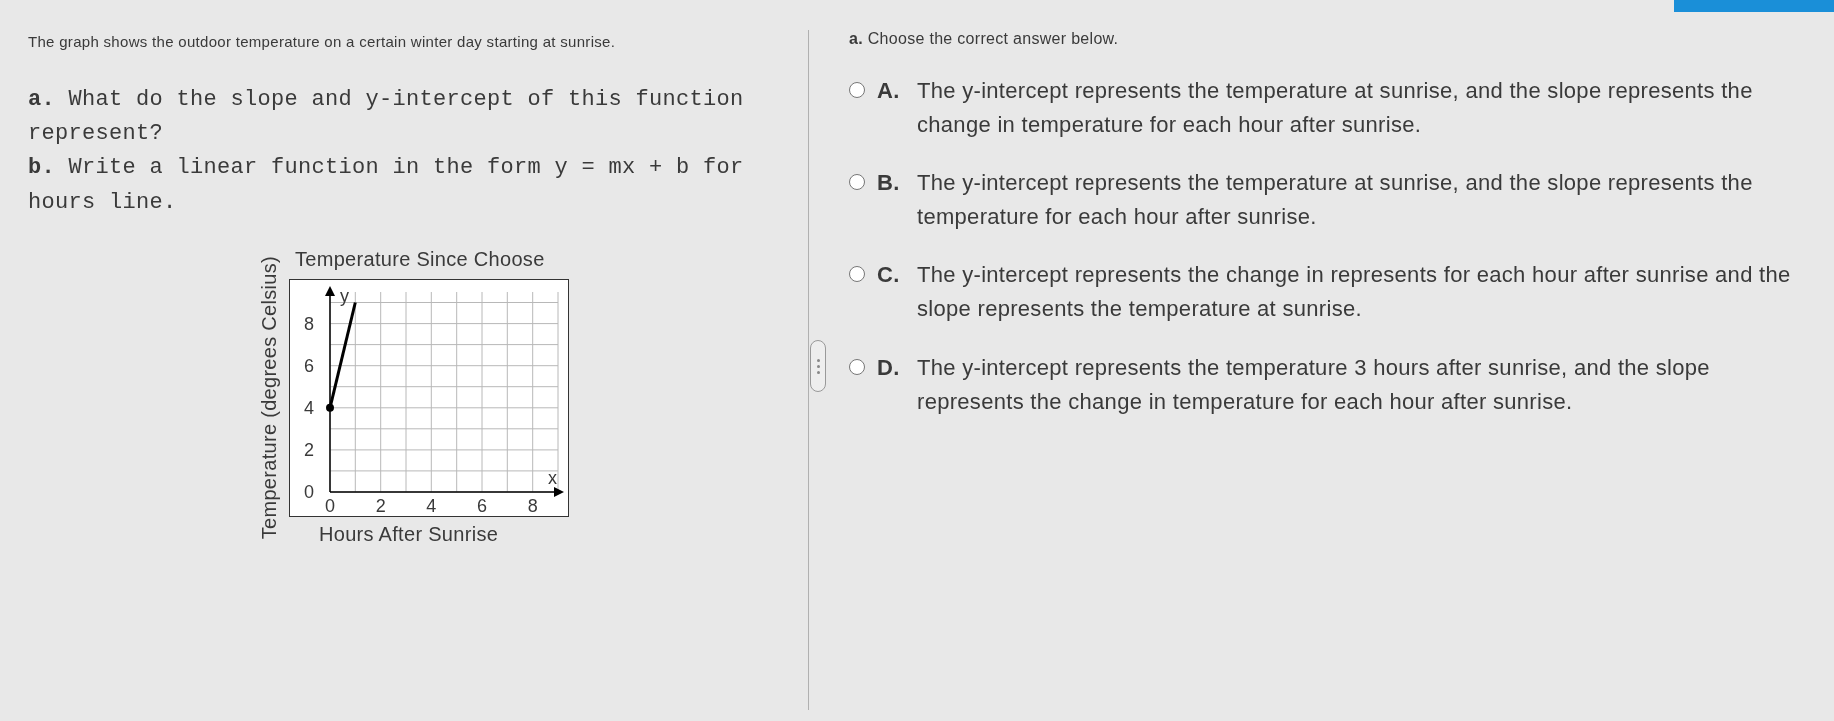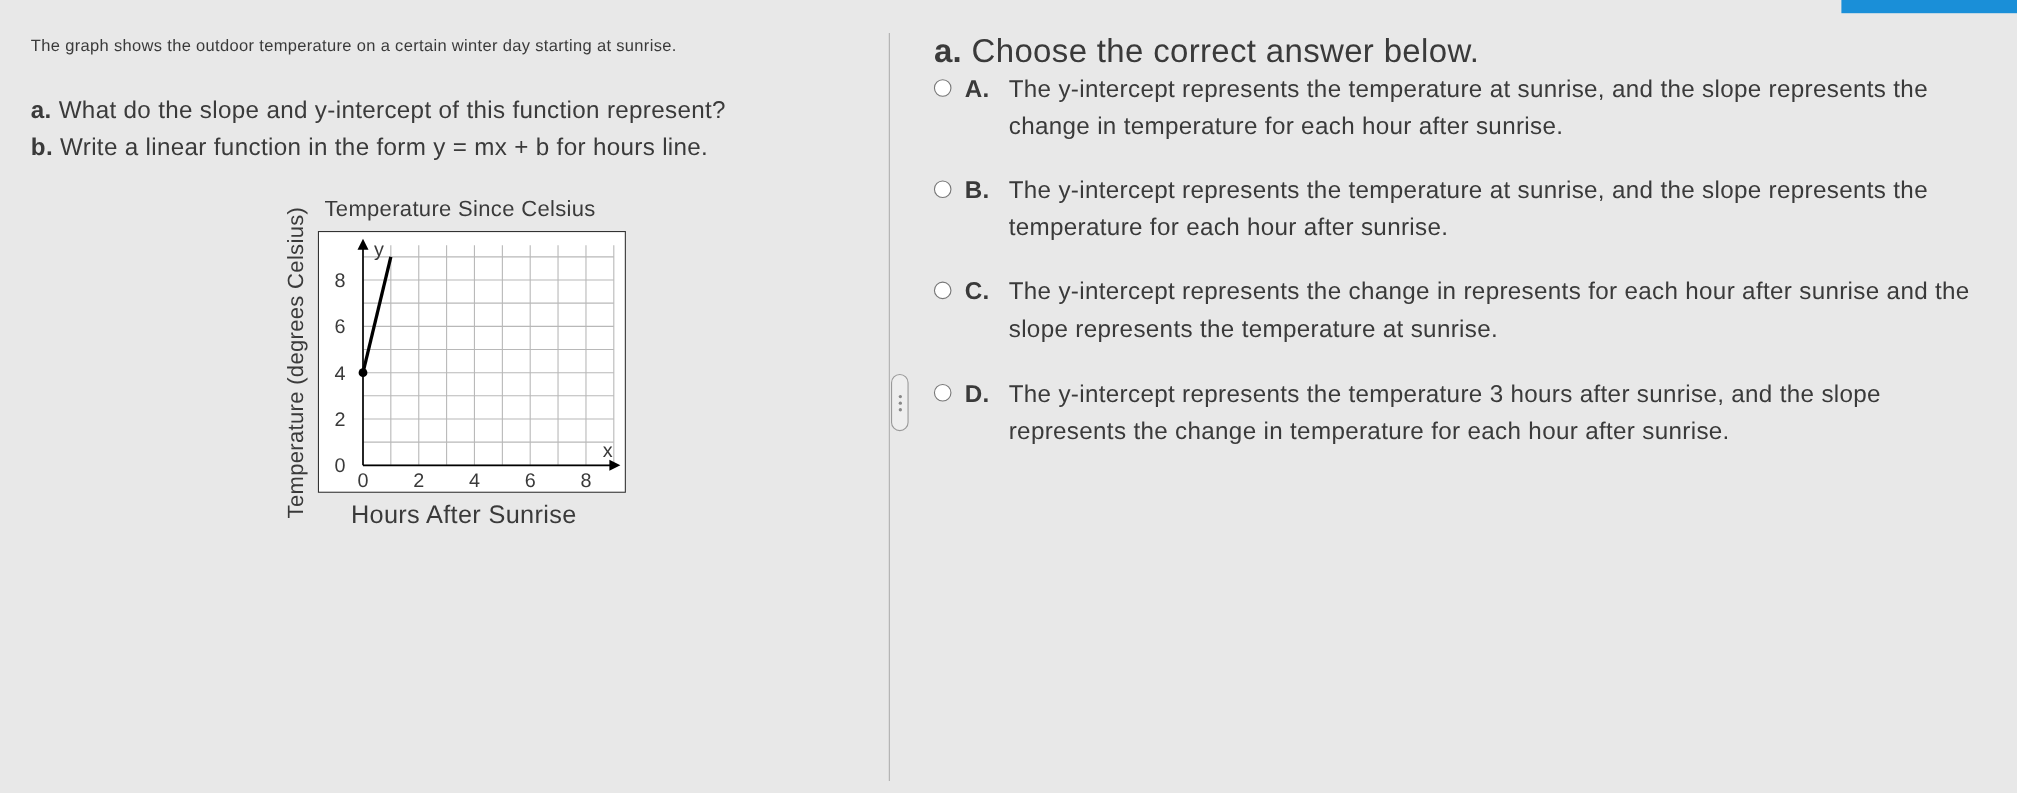--- a/index.html
+++ b/index.html
@@ -45,9 +45,10 @@
   }
   .sub .label { font-weight: bold; }
   .prompt {
-    font-size: 30px;
-    color: #3a3a3a;
-    letter-spacing: 0.3px;
+    font-size: 16px;
+    color: #3a3a3a;
+    letter-spacing: 0.3px;
+    margin-bottom: 26px;
   }
   .options { }
   .option {

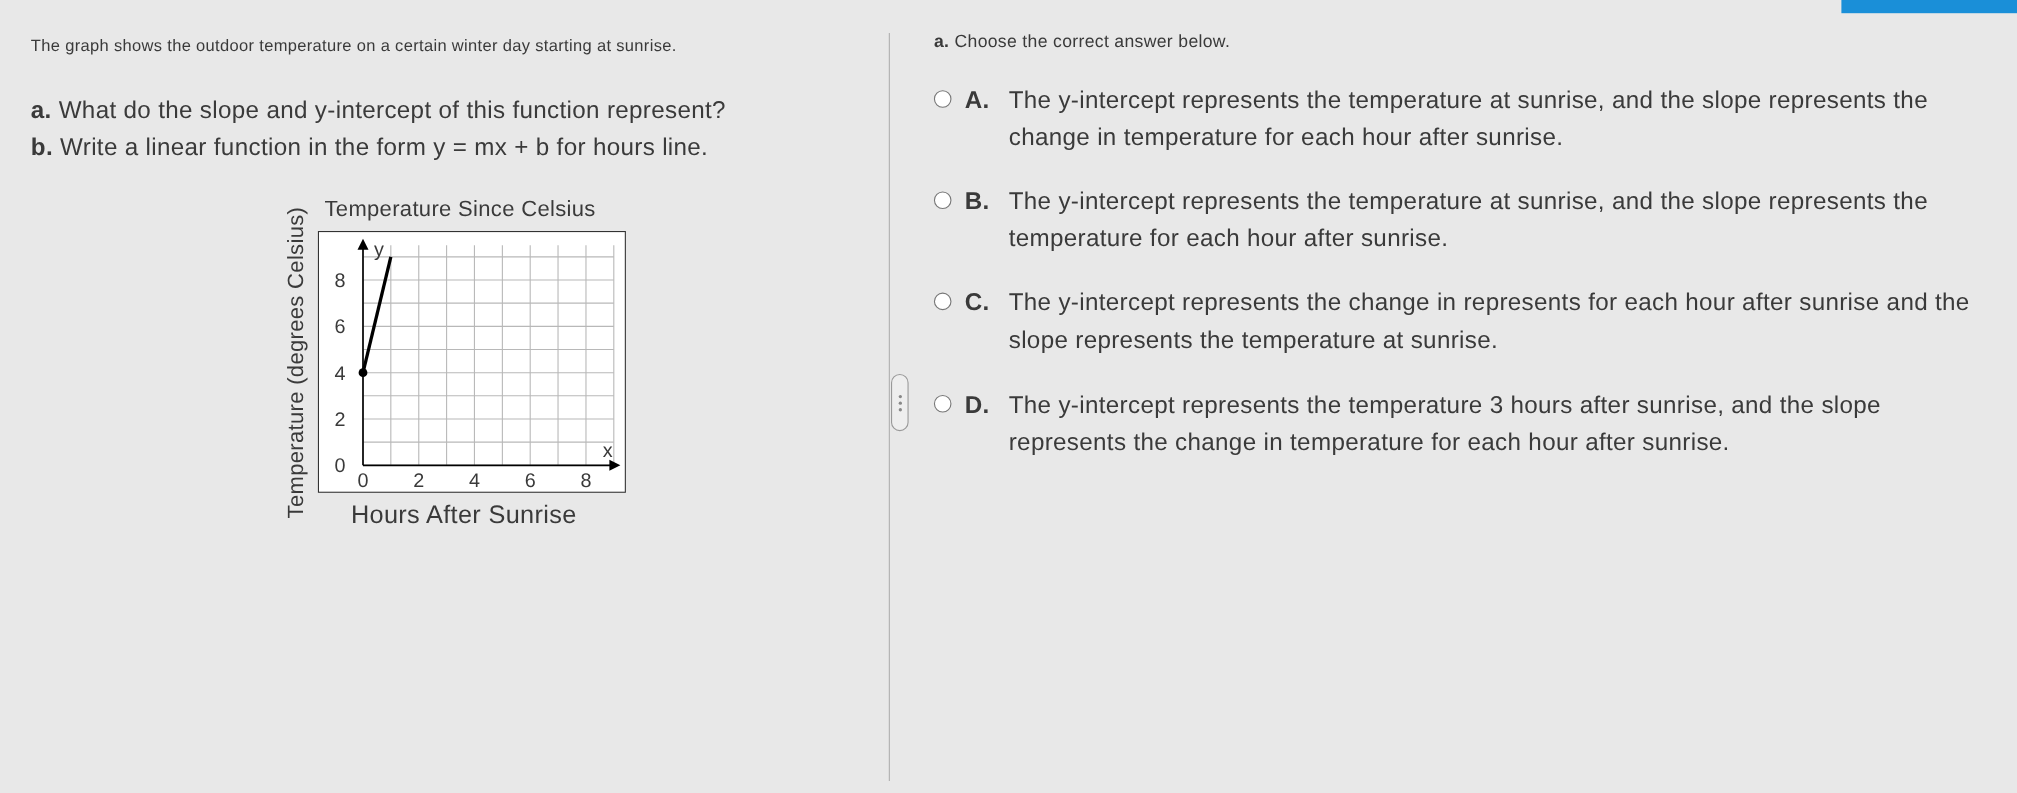--- a/index.html
+++ b/index.html
@@ -42,6 +42,7 @@
     color: #3a3a3a;
     line-height: 1.55;
     letter-spacing: 0.3px;
+    font-family: Liberation Mono, monospace;
   }
   .sub .label { font-weight: bold; }
   .prompt {

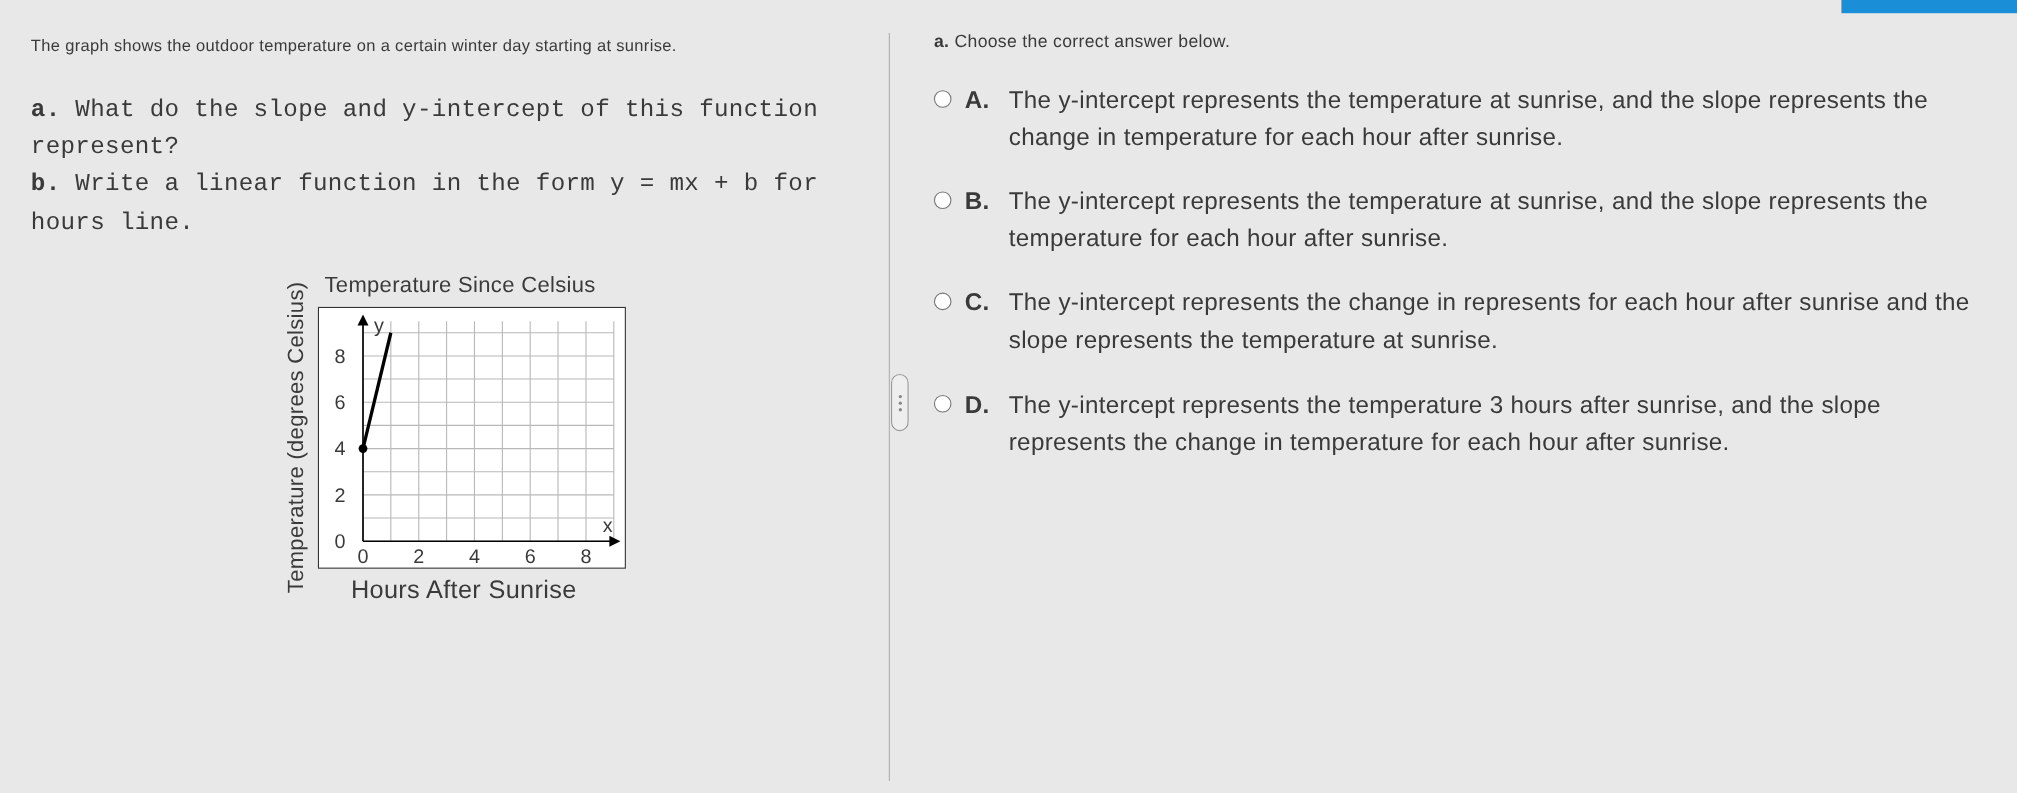--- a/index.html
+++ b/index.html
@@ -165,7 +165,7 @@
         <div class="ylab">Temperature (degrees Celsius)</div>
       </div>
       <div class="chart-wrap">
-        <div class="chart-title">Temperature Since Celsius</div>
+        <div class="chart-title">Temperature Since Choose</div>
         <div class="chart">
           <svg width="280" height="238" viewBox="0 0 280 238">
 

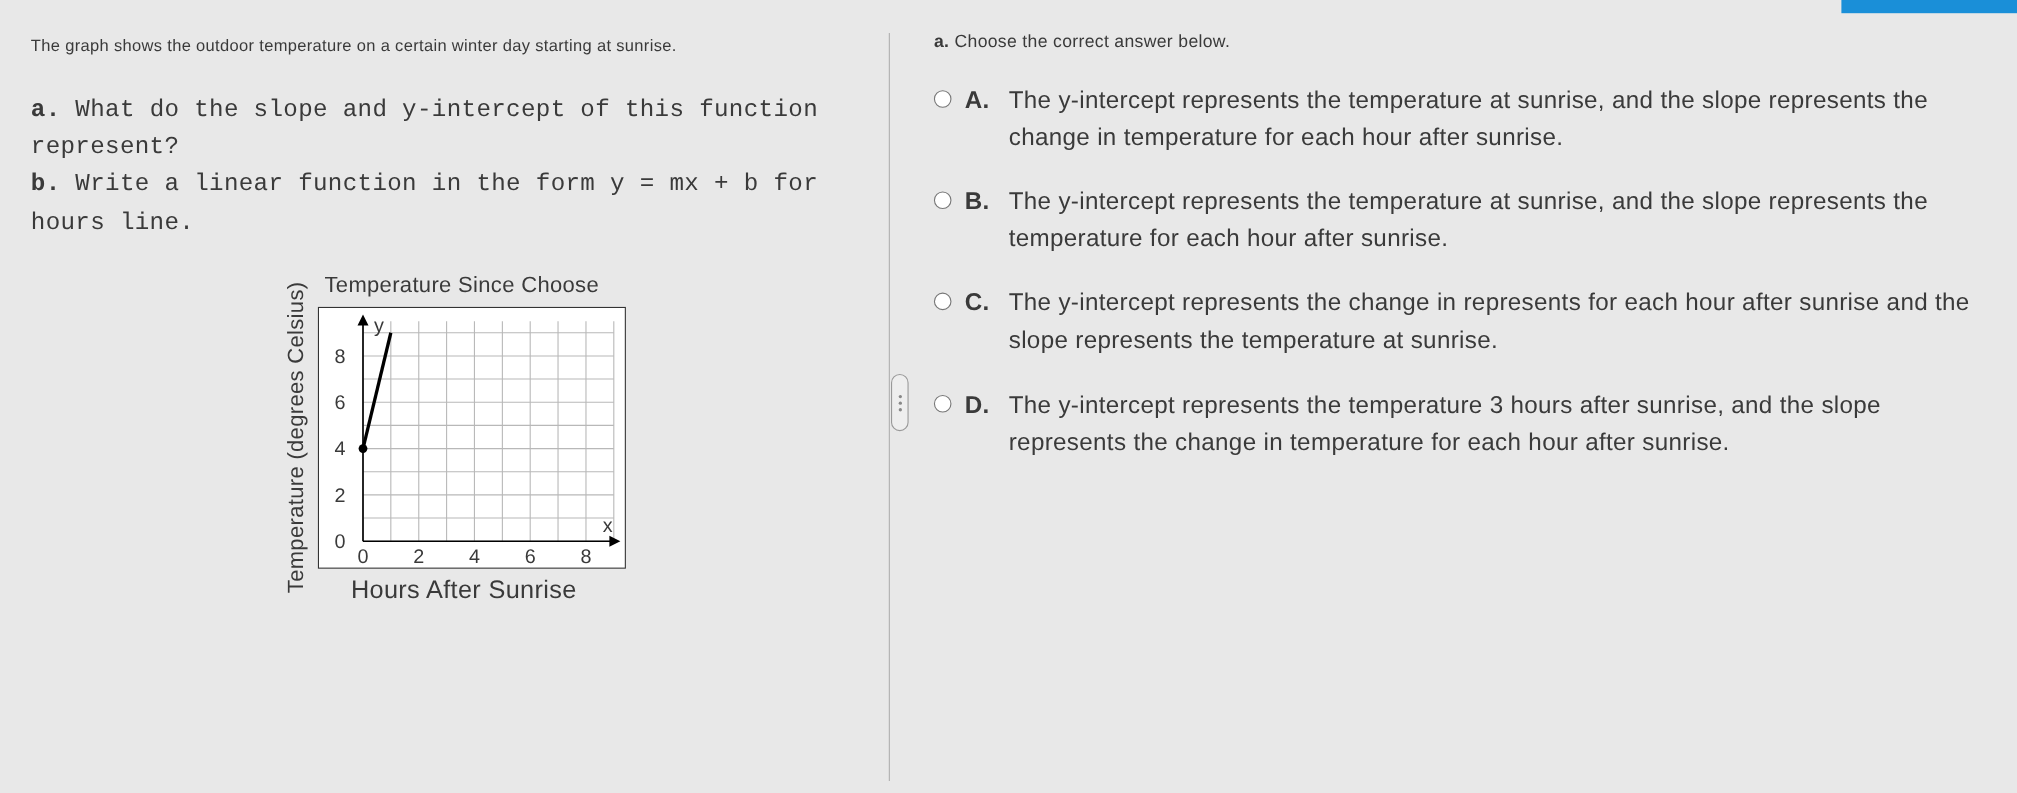--- a/index.html
+++ b/index.html
@@ -115,7 +115,7 @@
   .tick { font-size: 18px; fill: #3a3a3a; font-family: Arial; }
   .axlabel { font-size: 18px; fill: #3a3a3a; font-family: Arial; }
   .xlab {
-    font-size: 23px;
+    font-size: 20px;
     color: #3a3a3a;
     margin-top: 6px;
     margin-left: 30px;

